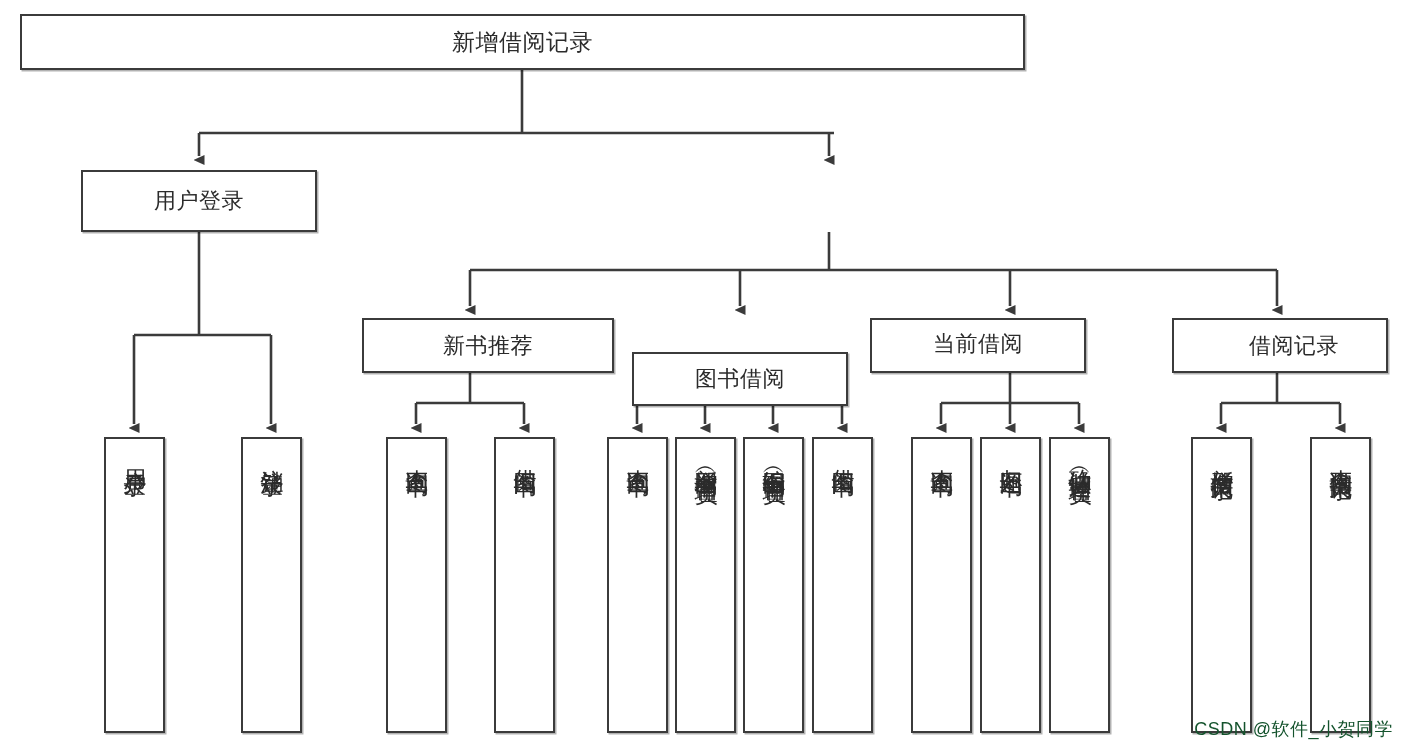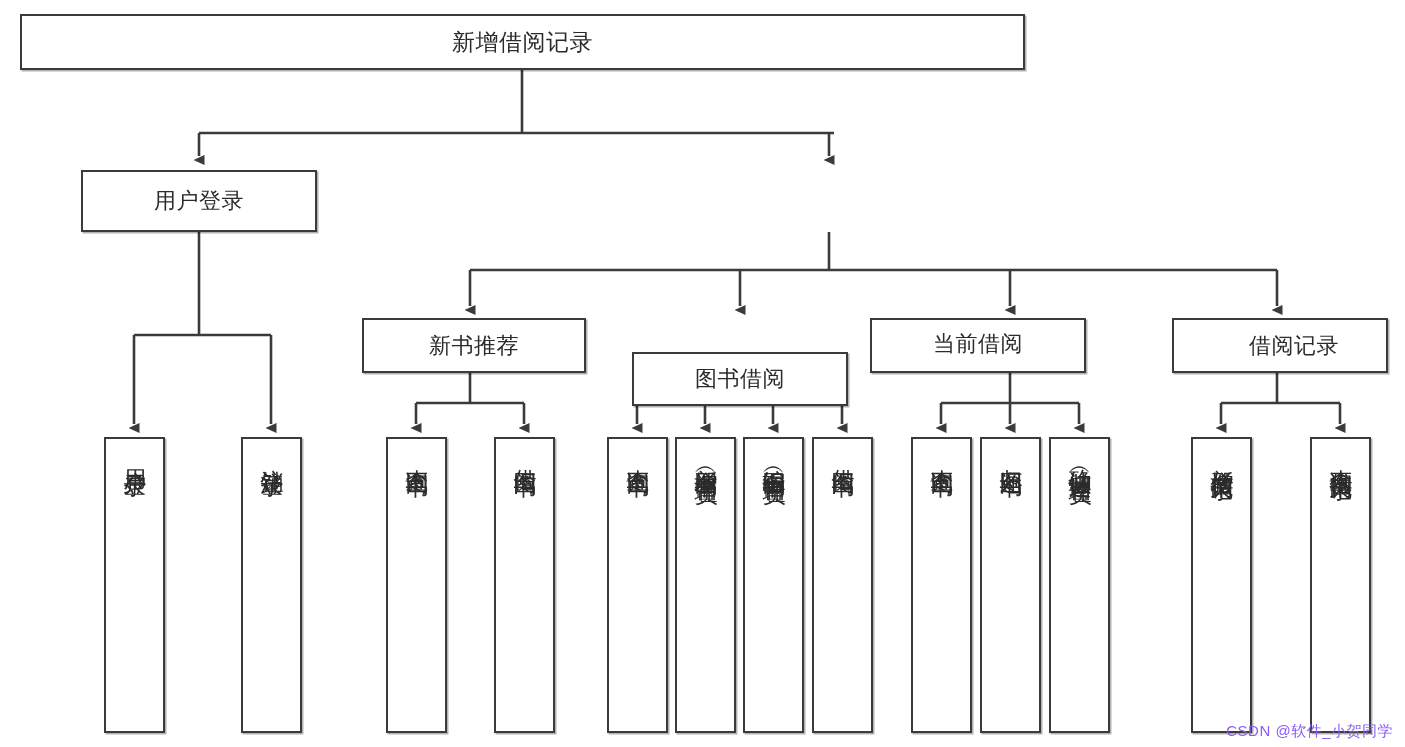--- a/index.html
+++ b/index.html
@@ -131,7 +131,7 @@
   </div>
 
 
-  <div class="node n-mid" style="left:362px;top:318px;width:224px;height:55px;">
+  <div class="node n-mid" style="left:362px;top:318px;width:252px;height:55px;">
     <span class="lbl">新书推荐</span>
   </div>
 

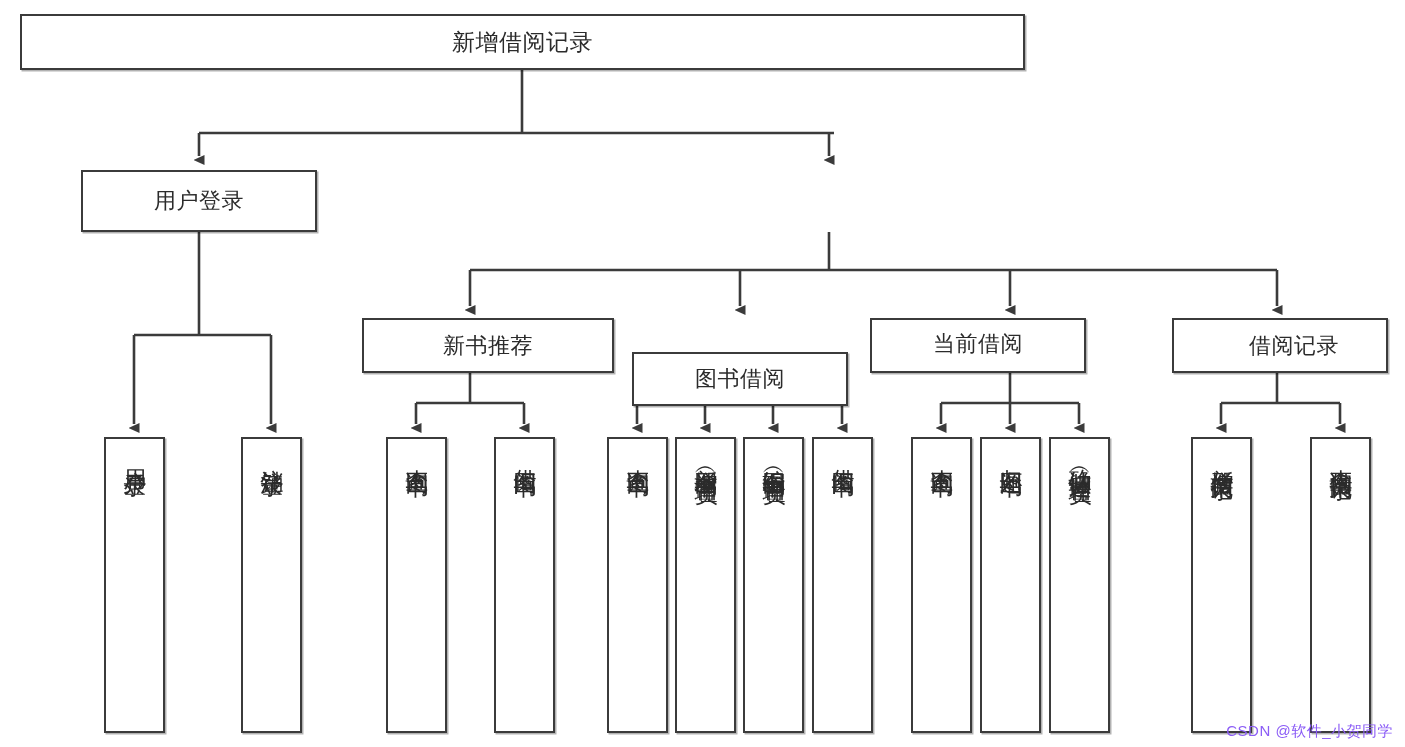--- a/index.html
+++ b/index.html
@@ -59,8 +59,8 @@
     position:absolute;
     right:12px;
     bottom:6px;
-    font-size:15px;
-    color:#8b5cf6;
+    font-size:18px;
+    color:#14532d;
     letter-spacing:0.5px;
     white-space:nowrap;
     user-select:none;

